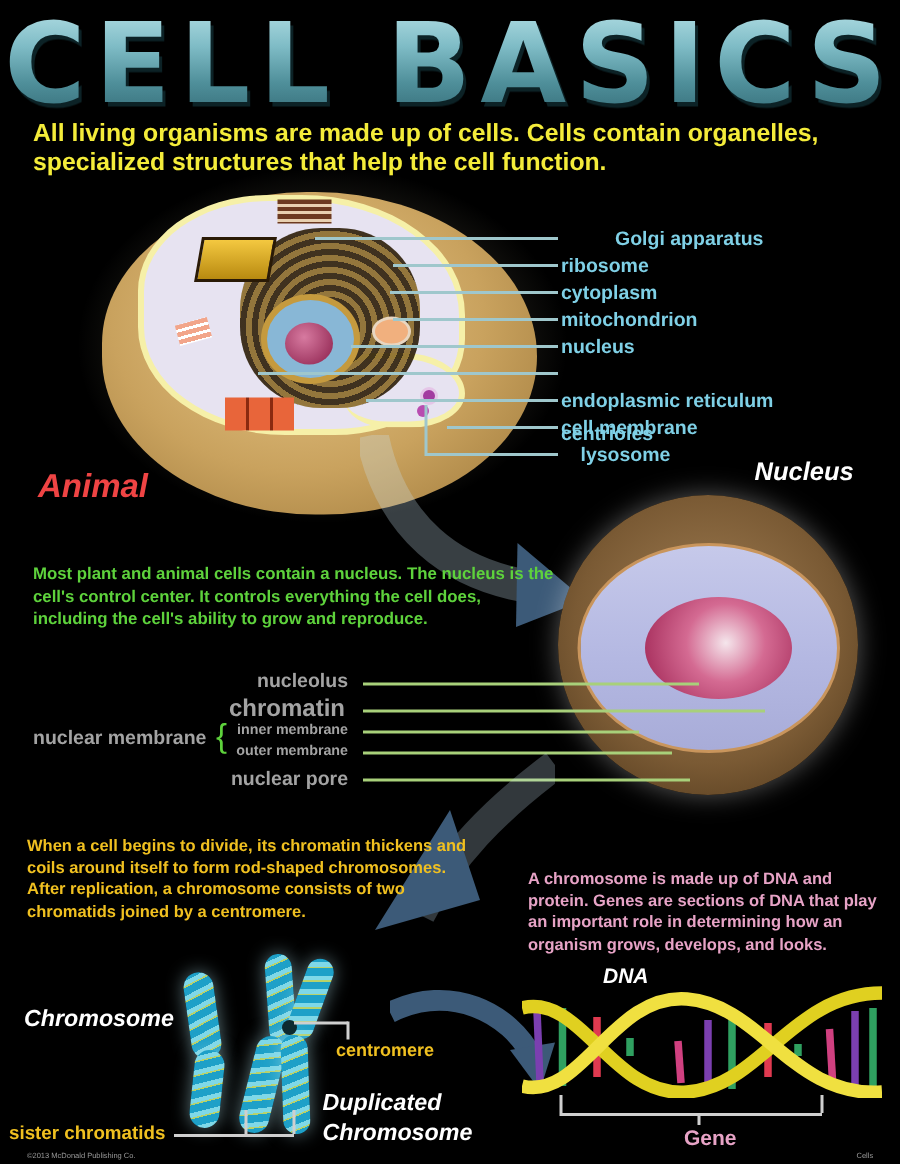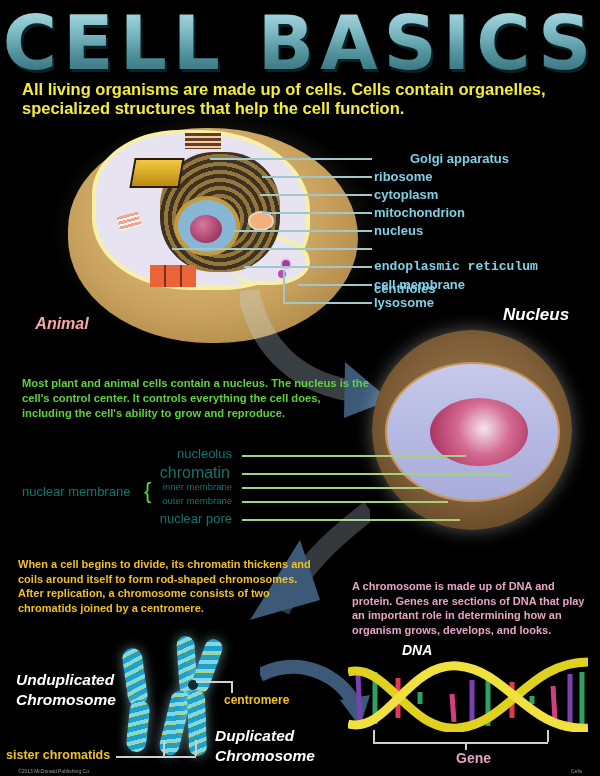--- a/index.html
+++ b/index.html
@@ -127,7 +127,7 @@
   <div class="cell-label" style="top:54px;">mitochondrion</div>
   <div class="cell-label" style="top:72px;">nucleus</div>
   <div class="cell-label" style="top:90px;margin-top:40px;">centrioles</div>
-  <div class="cell-label" style="top:108px;font-family:Liberation Mono, monospace;">endoplasmic reticulum</div>
+  <div class="cell-label" style="top:108px;">endoplasmic reticulum</div>
   <div class="cell-label" style="top:126px;">cell membrane</div>
   <div class="cell-label" style="top:144px;">lysosome</div>
 </div>

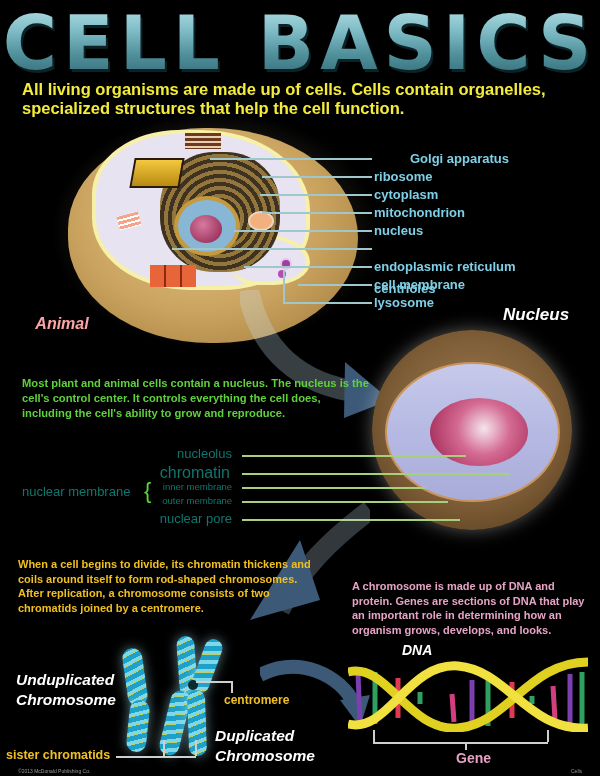--- a/index.html
+++ b/index.html
@@ -129,7 +129,7 @@
   <div class="cell-label" style="top:90px;margin-top:40px;">centrioles</div>
   <div class="cell-label" style="top:108px;">endoplasmic reticulum</div>
   <div class="cell-label" style="top:126px;">cell membrane</div>
-  <div class="cell-label" style="top:144px;">lysosome</div>
+  <div class="cell-label" style="top:144px;margin-left:13px;">lysosome</div>
 </div>
 
 <div class="abs animal-cell">

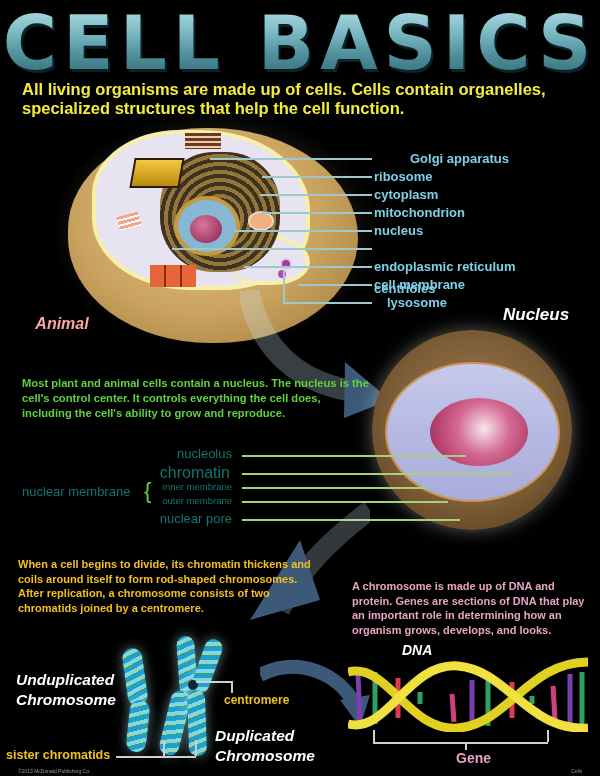--- a/index.html
+++ b/index.html
@@ -51,7 +51,7 @@
     .cell-labels { left: 374px; top: 151px; }
     .cell-label { position: absolute; left: 0; font-weight: bold; font-size: 13px; color: #7fd0e6; white-space: nowrap; }
 
-    .animal-cell { left: 18px; top: 312px; font-weight: bold; font-style: italic; font-size: 16px; line-height: 24px; color: #fca5a5; text-align: center; width: 88px; }
+    .animal-cell { left: 18px; top: 312px; font-weight: bold; font-style: italic; font-size: 22px; line-height: 24px; color: #ef4444; text-align: center; width: 88px; }
 
     .nucleus-title { left: 503px; top: 305px; font-weight: bold; font-style: italic; font-size: 17px; color: #fff; }
     .nucleus-sphere { left: 372px; top: 330px; width: 200px; height: 200px; border-radius: 50%;

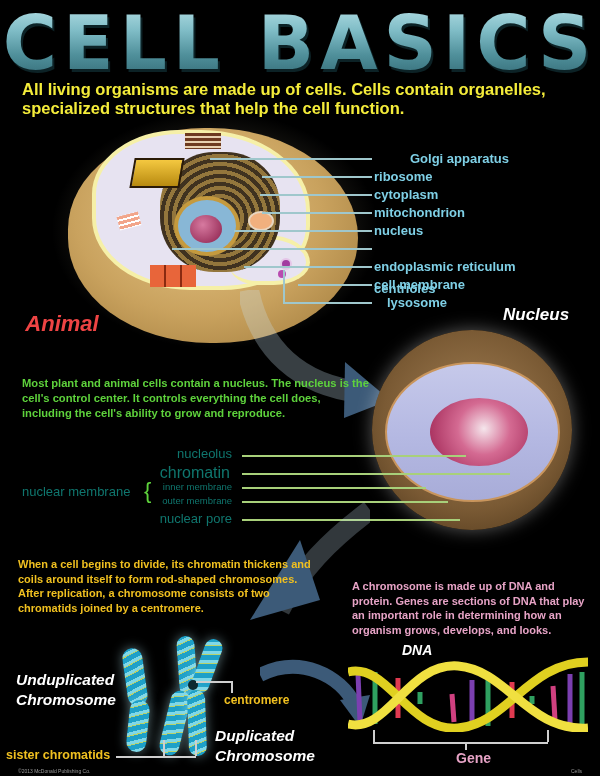--- a/index.html
+++ b/index.html
@@ -64,7 +64,7 @@
 
     .para-green { left: 22px; top: 376px; width: 350px; font-weight: bold; font-size: 11.2px; line-height: 15px; color: #5ed23c; }
 
-    .nlab { position: absolute; font-weight: normal; color: #0f766e; white-space: nowrap; text-align: right; }
+    .nlab { position: absolute; font-weight: bold; color: #a3a3a3; white-space: nowrap; text-align: right; }
     .nline { position: absolute; height: 1.5px; background: #a8d07a; }
     .brace { left: 144px; top: 480px; font-size: 22px; color: #5ed23c; line-height: 22px; }
 

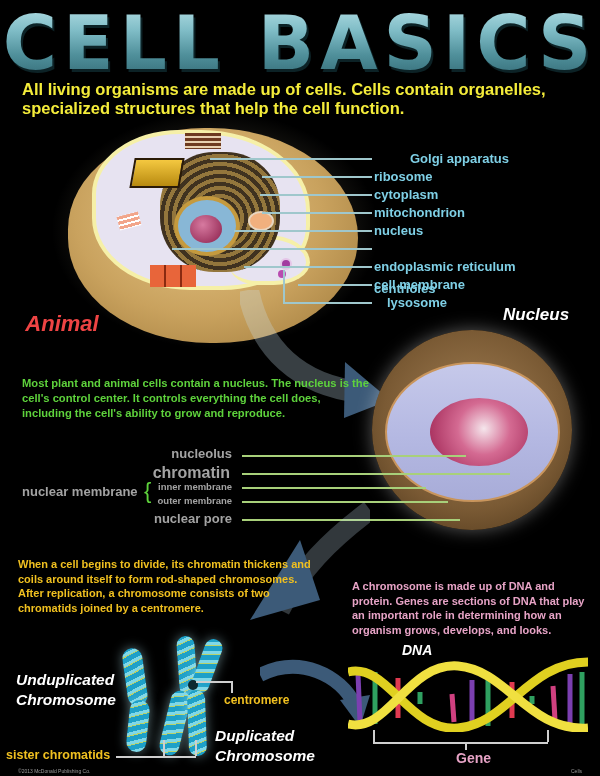--- a/index.html
+++ b/index.html
@@ -183,7 +183,6 @@
 <div class="abs" style="left:188px;top:680px;width:10px;height:10px;border-radius:50%;background:#0d2a30;"></div>
 
 <div class="abs unduplicated">
-  <div>Unduplicated</div>
   <div>Chromosome</div>
 </div>
 <div class="abs duplicated">

